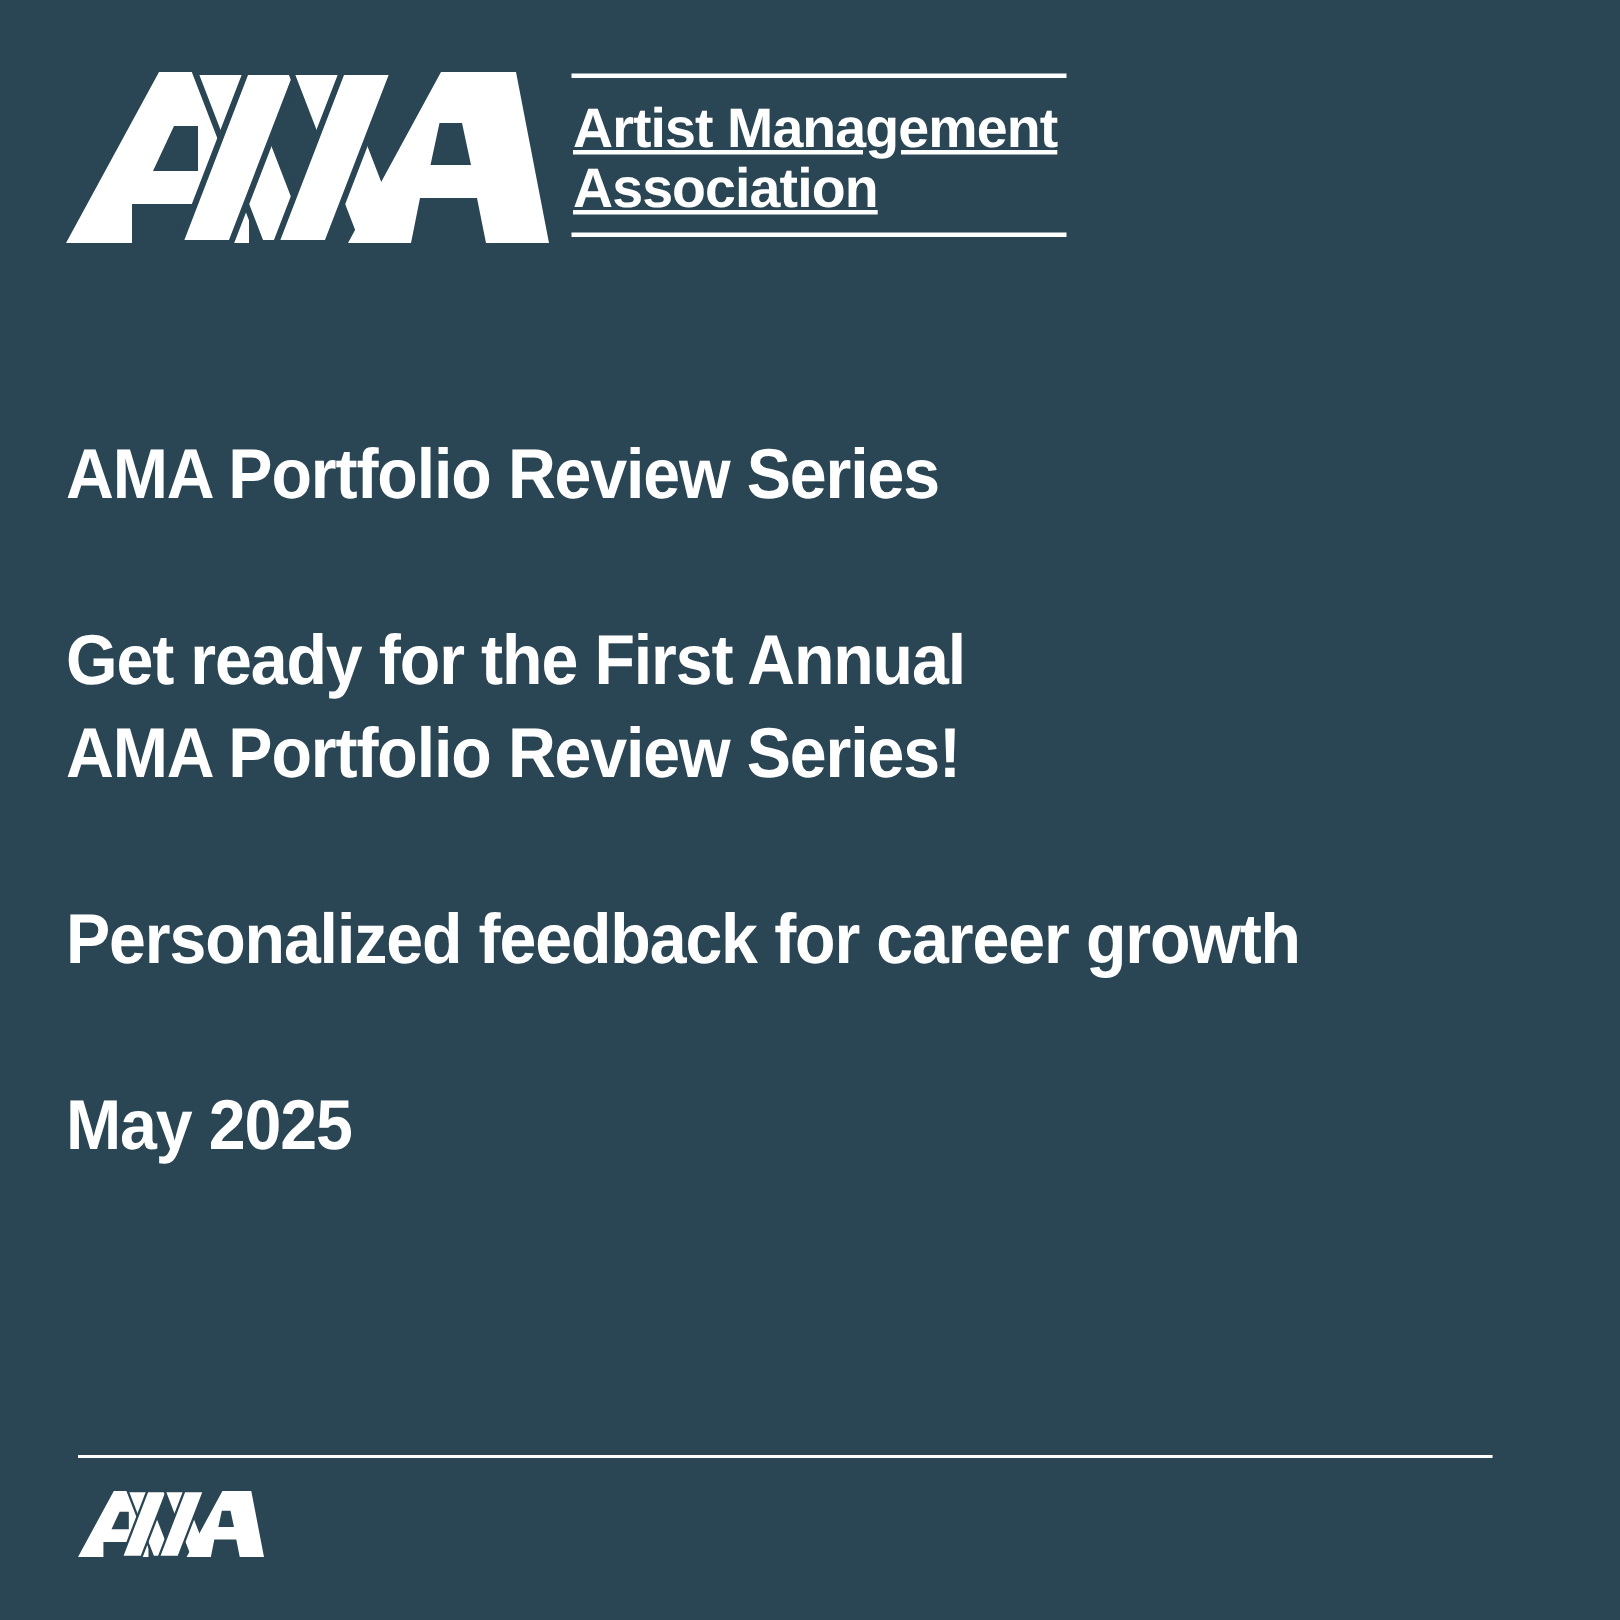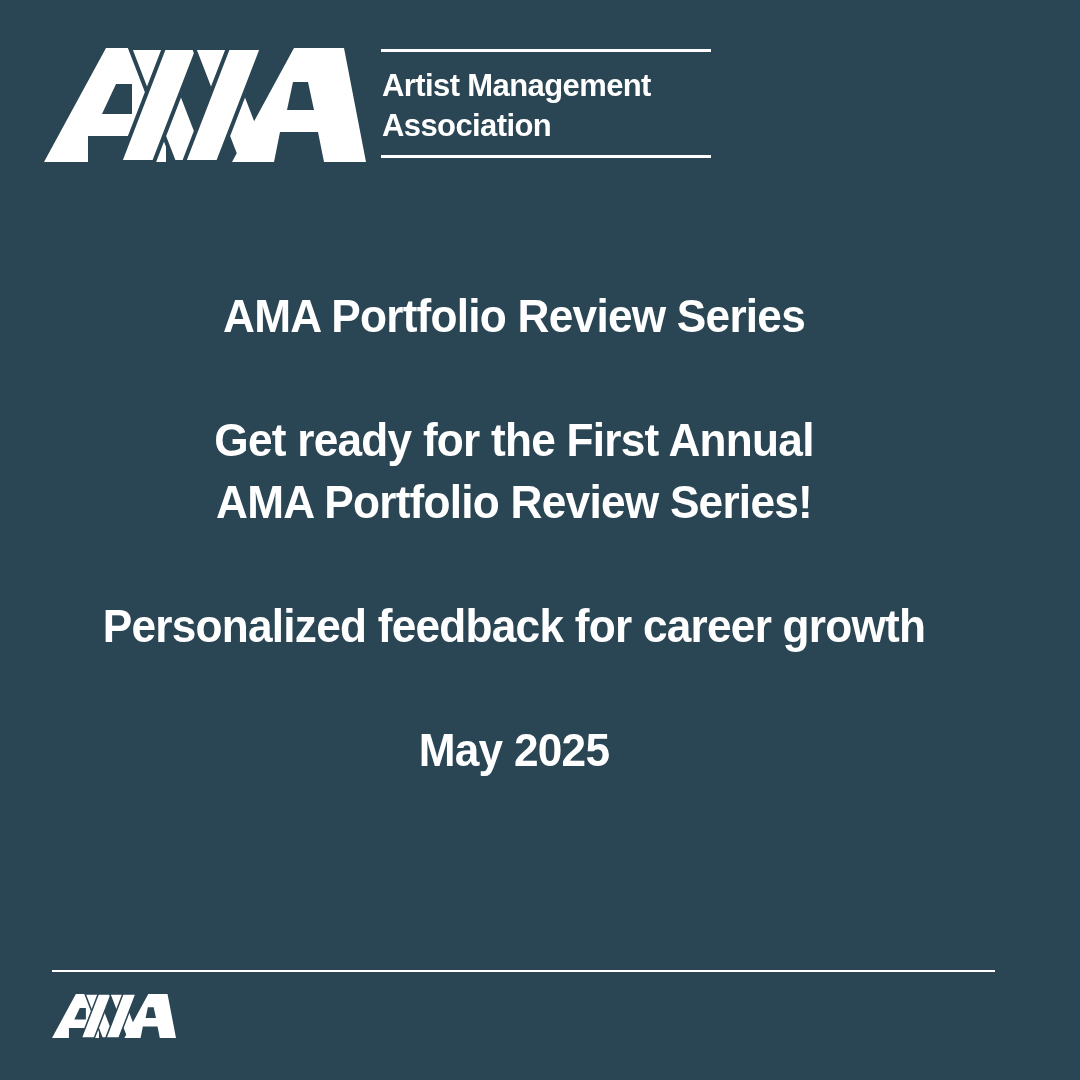--- a/index.html
+++ b/index.html
@@ -61,13 +61,14 @@
     left: 1px;
     top: 22px;
     width: 330px;
-    font-size: 31px;
+    font-size: 37px;
     line-height: 40px;
     font-weight: bold;
     color: #ffffff;
     letter-spacing: -0.6px;
     white-space: pre-line;
     font-stretch: condensed;
+    text-decoration: underline;
   }
 
   

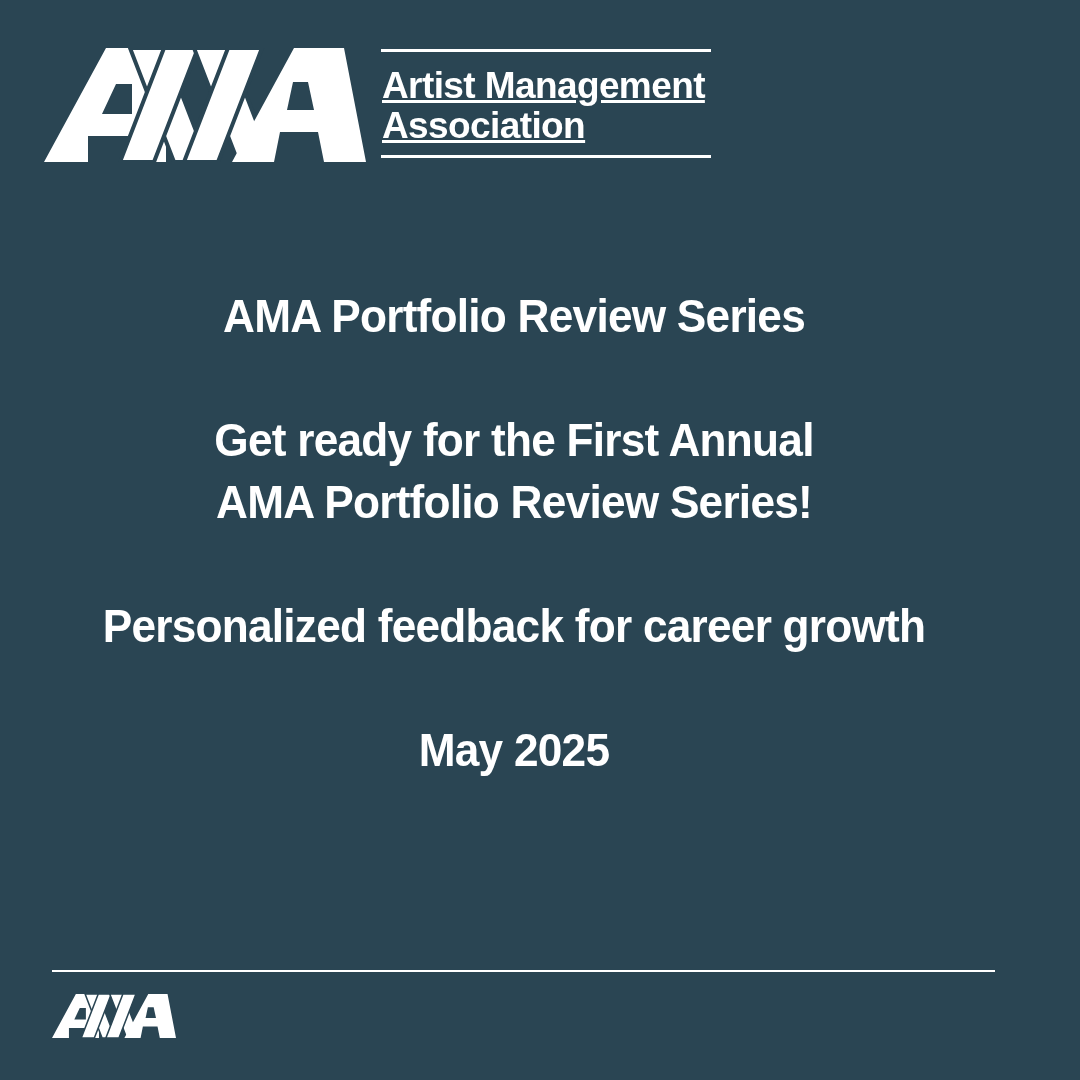--- a/index.html
+++ b/index.html
@@ -77,7 +77,6 @@
     left: 44px;
     top: 285px;
     width: 1000px;
-    text-align: center;
   }
 
   .copy-block {

